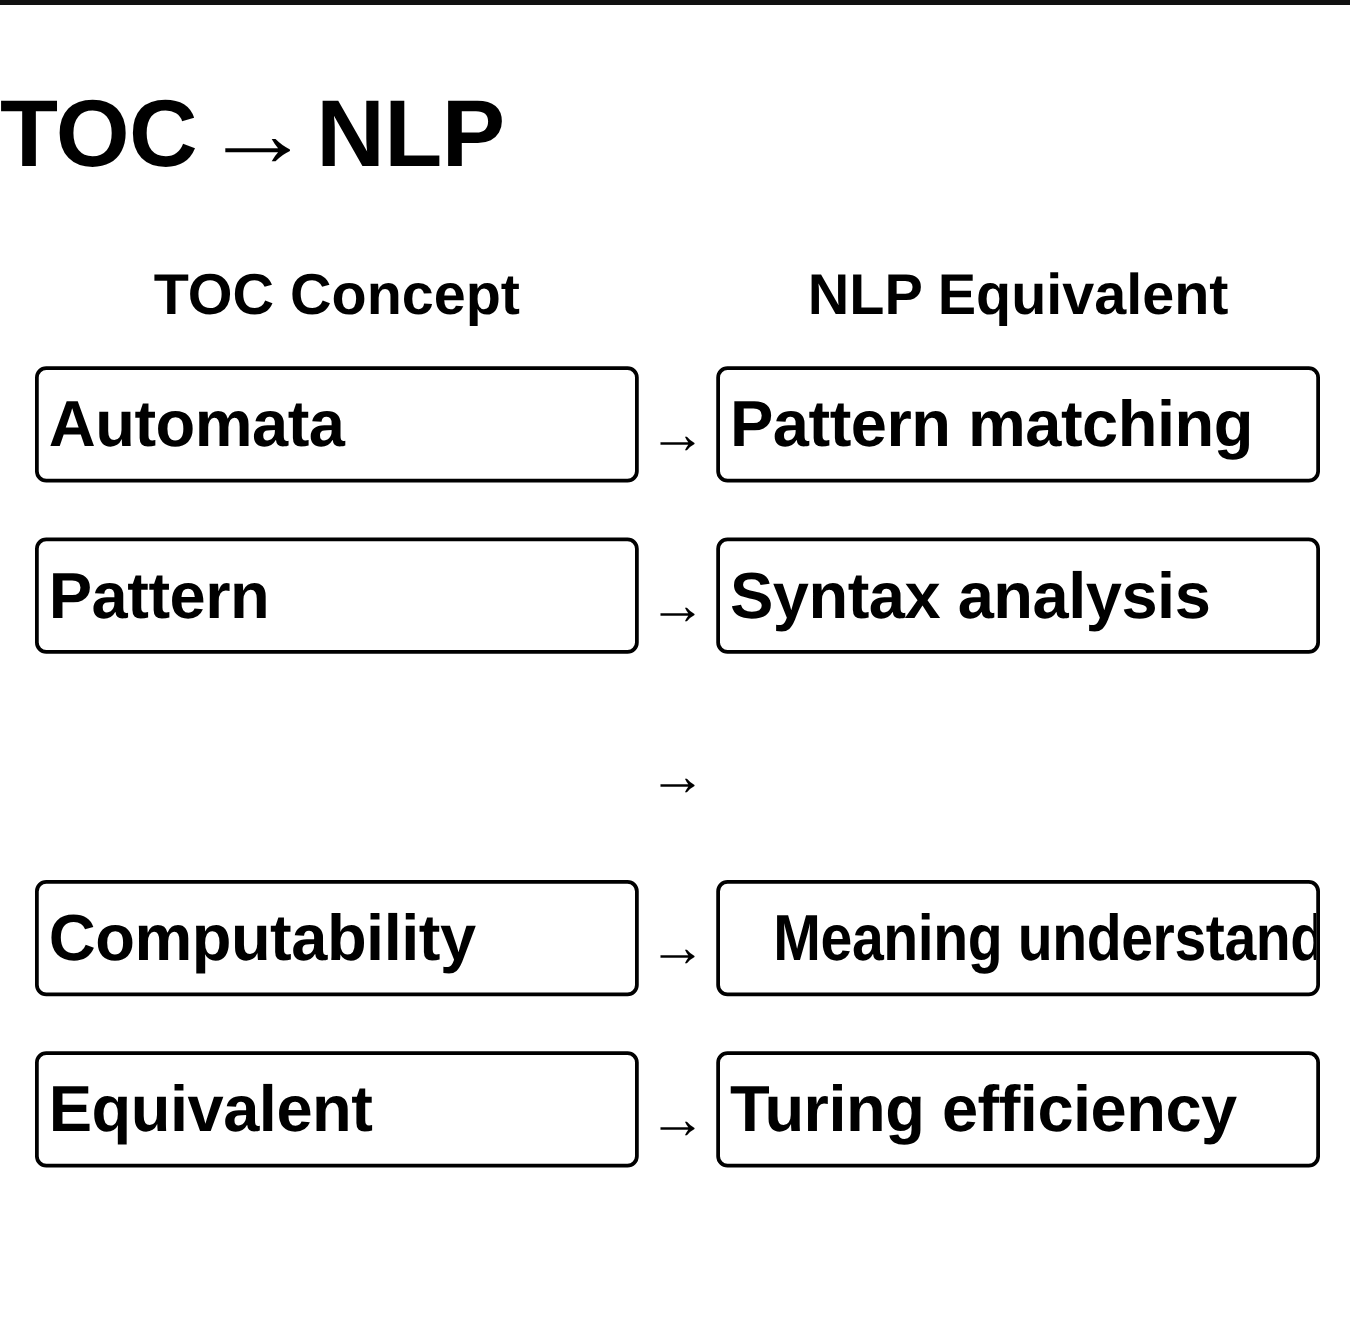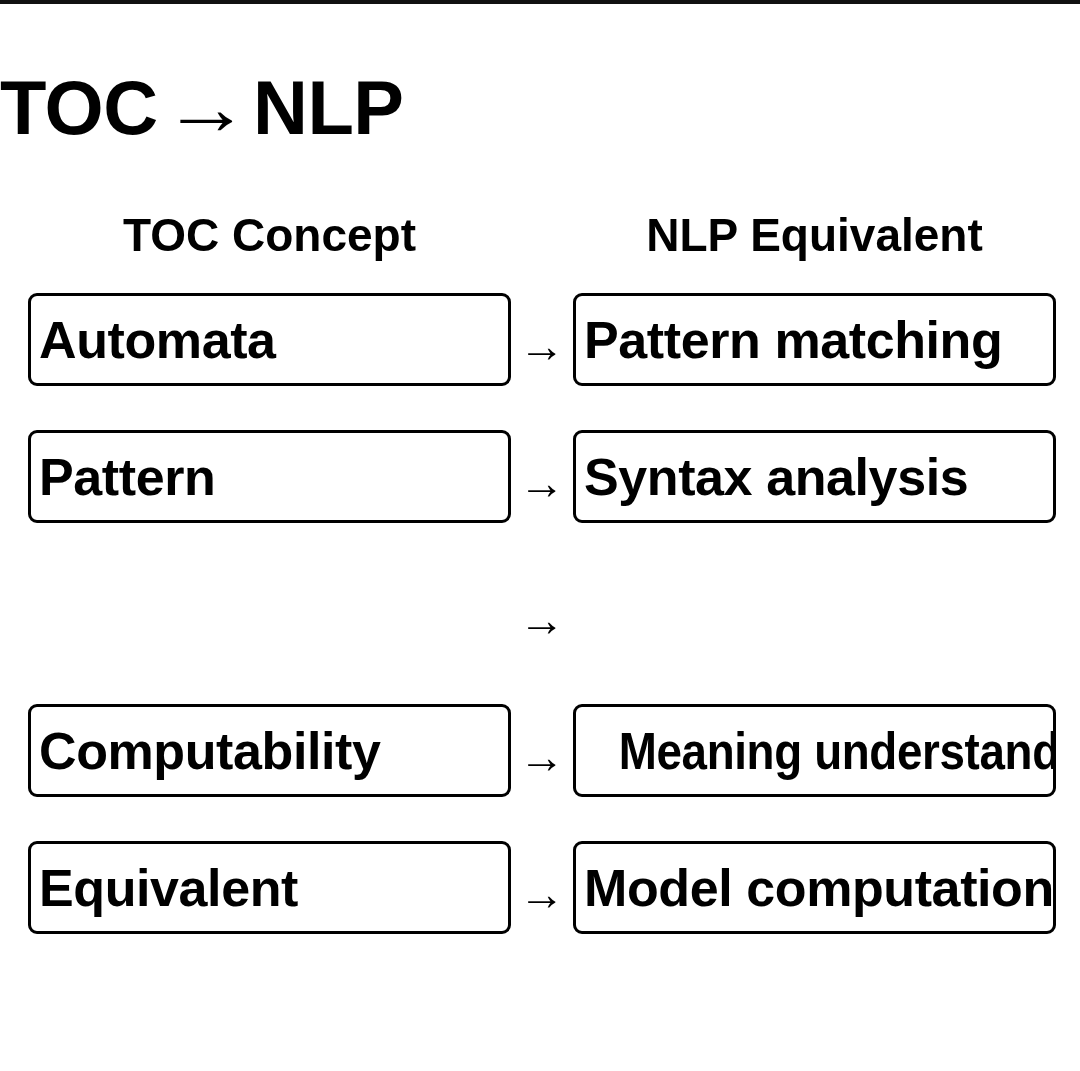--- a/index.html
+++ b/index.html
@@ -186,7 +186,7 @@
       </div>
       <div class="row-arrow">→</div>
       <div class="cell right">
-        <span class="cell-text">Model computation</span>
+        <span class="cell-text">Turing efficiency</span>
       </div>
     </div>
 

